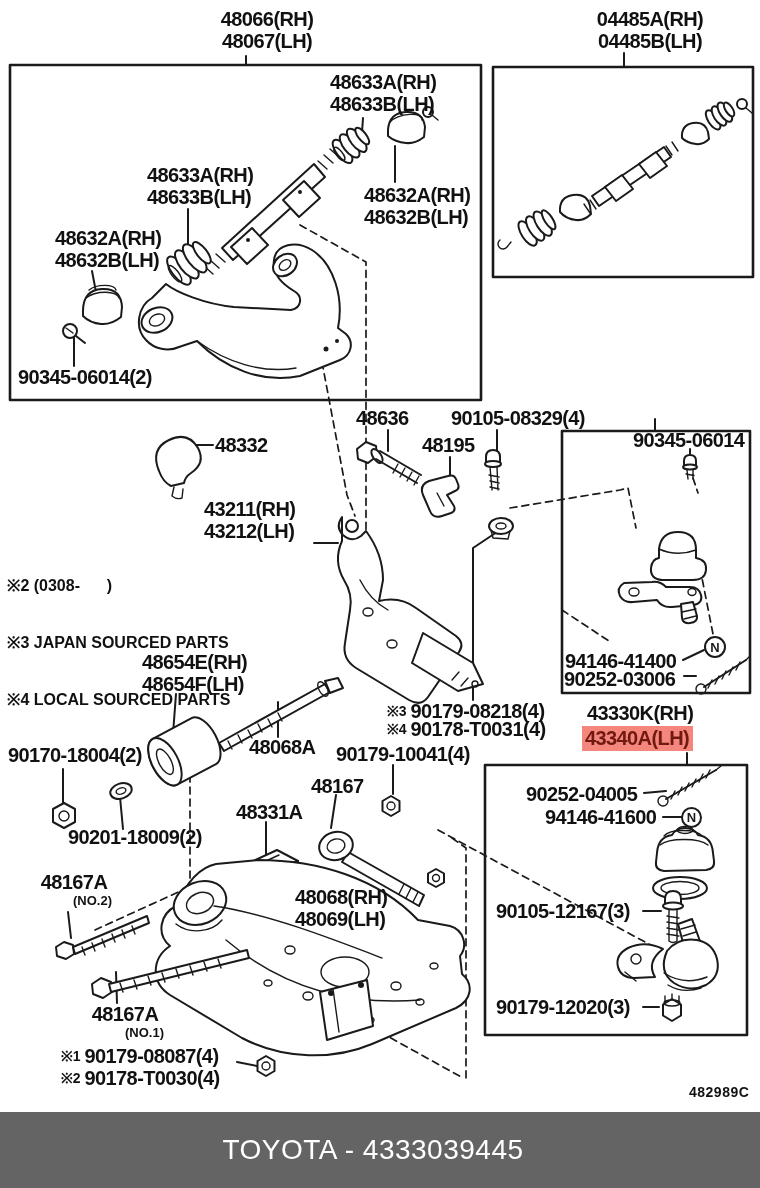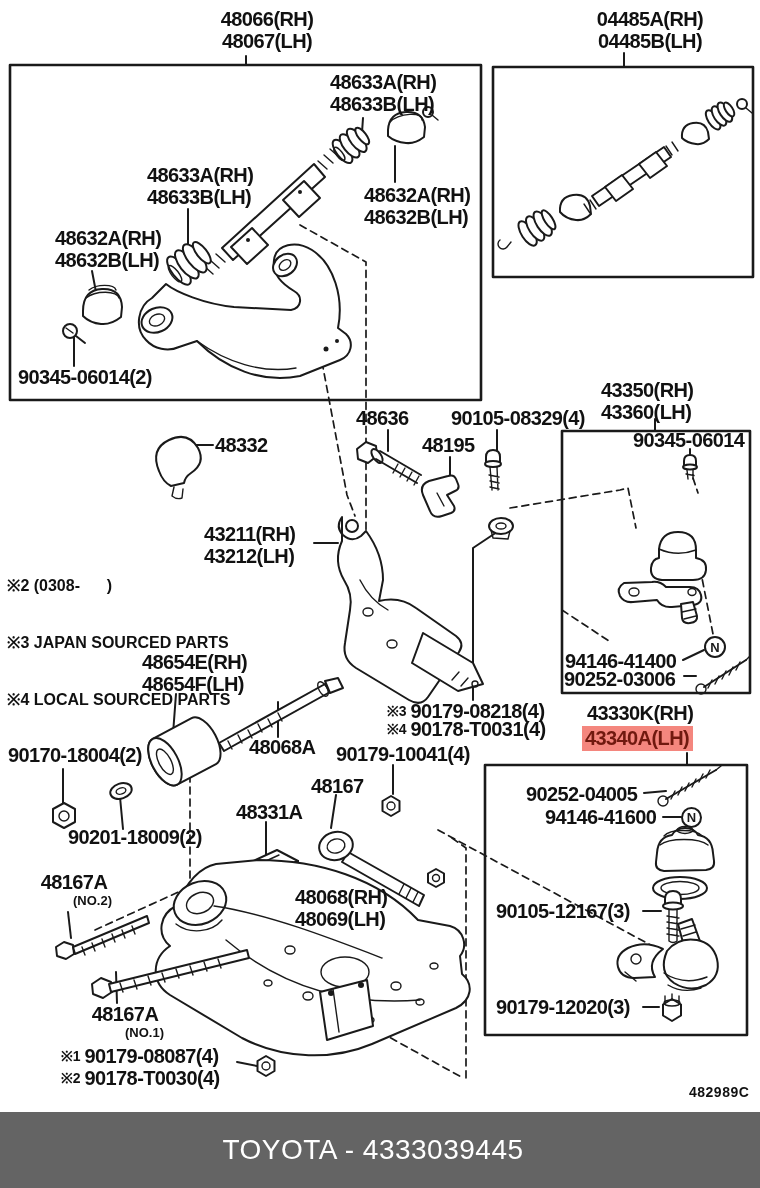--- a/index.html
+++ b/index.html
@@ -315,7 +315,6 @@
 <div class="lbl" style="left:356px;top:407px">48636</div>
 <div class="lbl" style="left:451px;top:407px">90105-08329(4)</div>
 <div class="lbl" style="left:422px;top:434px">48195</div>
-<div class="lbl" style="left:601px;top:379px"><span>43350(RH)</span><br><span>43360(LH)</span></div>
 <div class="lbl" style="left:633px;top:429px">90345-06014</div>
 <div class="lbl" style="left:204px;top:523px"><span>43211(RH)</span><br><span>43212(LH)</span></div>
 <div class="lbl" style="left:142px;top:651px"><span>48654E(RH)</span><br><span>48654F(LH)</span></div>

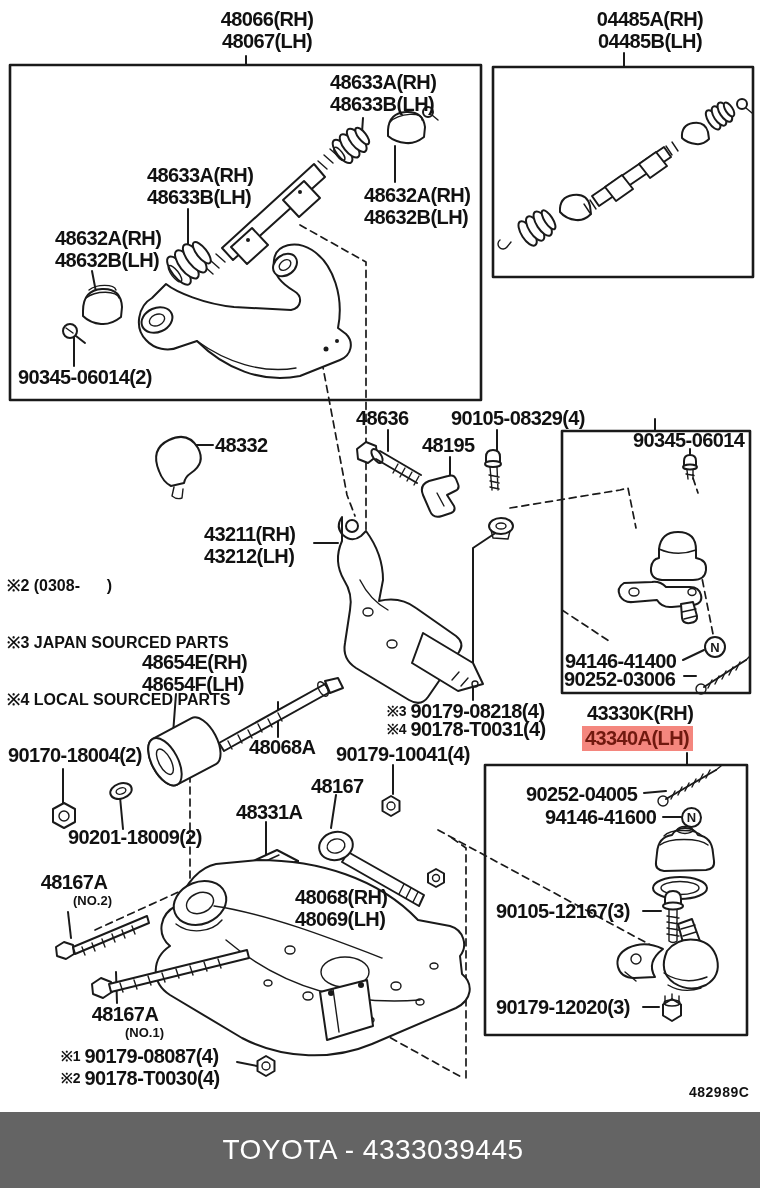--- a/index.html
+++ b/index.html
@@ -316,7 +316,7 @@
 <div class="lbl" style="left:451px;top:407px">90105-08329(4)</div>
 <div class="lbl" style="left:422px;top:434px">48195</div>
 <div class="lbl" style="left:633px;top:429px">90345-06014</div>
-<div class="lbl" style="left:204px;top:523px"><span>43211(RH)</span><br><span>43212(LH)</span></div>
+<div class="lbl" style="left:204px;top:498px"><span>43211(RH)</span><br><span>43212(LH)</span></div>
 <div class="lbl" style="left:142px;top:651px"><span>48654E(RH)</span><br><span>48654F(LH)</span></div>
 <div class="lbl" style="left:8px;top:744px">90170-18004(2)</div>
 <div class="lbl" style="left:249px;top:736px">48068A</div>

